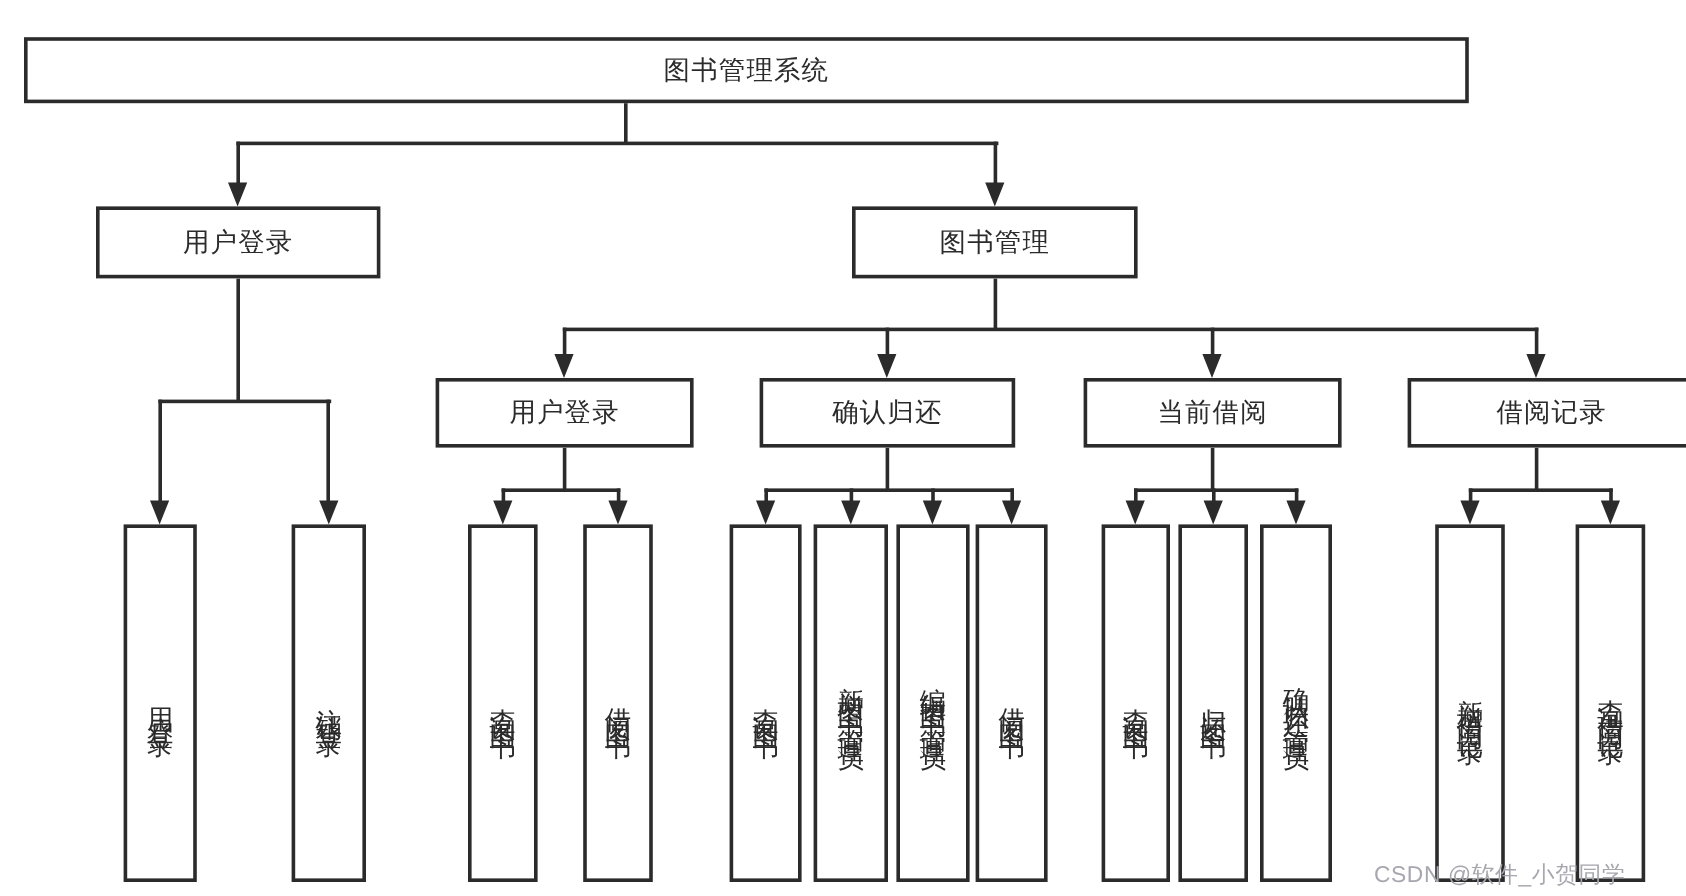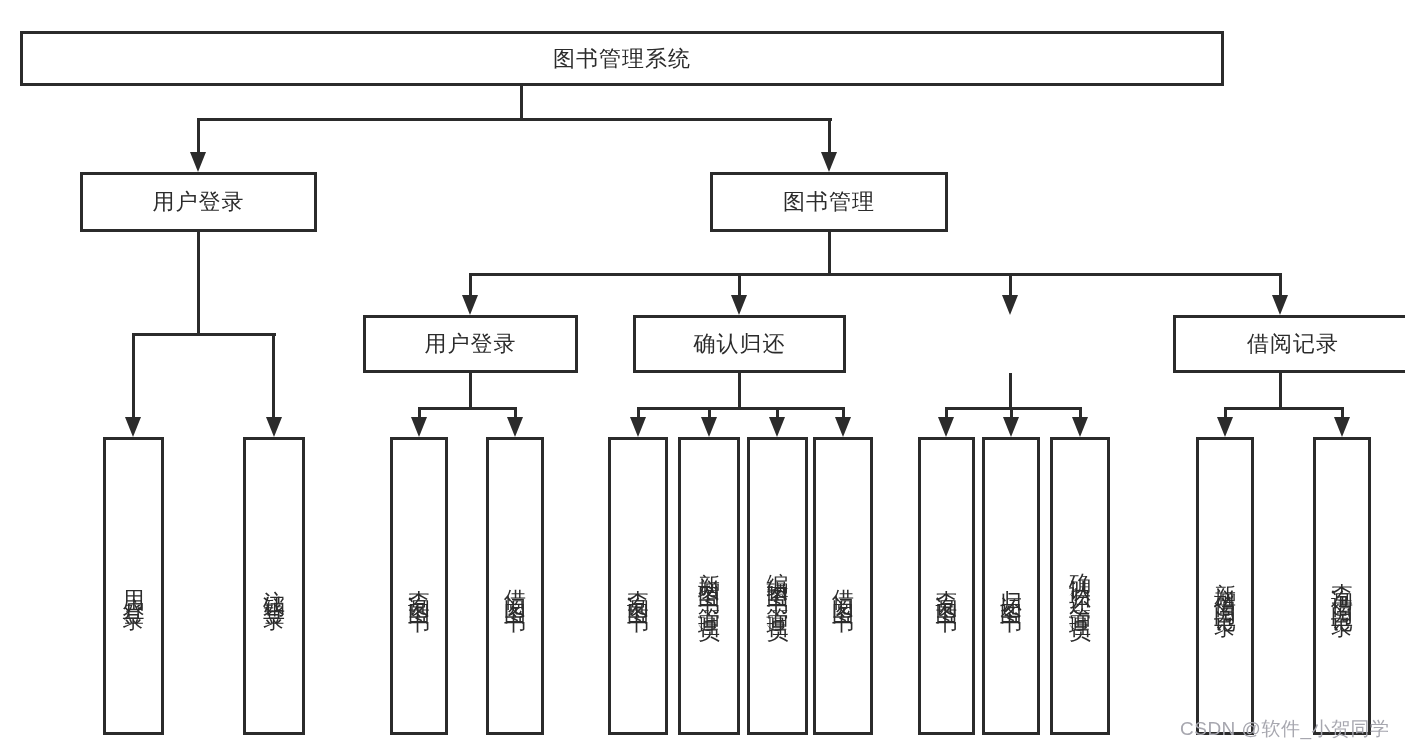--- a/index.html
+++ b/index.html
@@ -49,6 +49,9 @@
   </div>
   <div class="node h" style="left:633px;top:315px;width:213px;height:58px;">
     <span>确认归还</span>
+  </div>
+  <div class="node h" style="left:903px;top:315px;width:215px;height:58px;">
+    <span>当前借阅</span>
   </div>
   <div class="node h" style="left:1173px;top:315px;width:240px;height:58px;">
     <span>借阅记录</span>

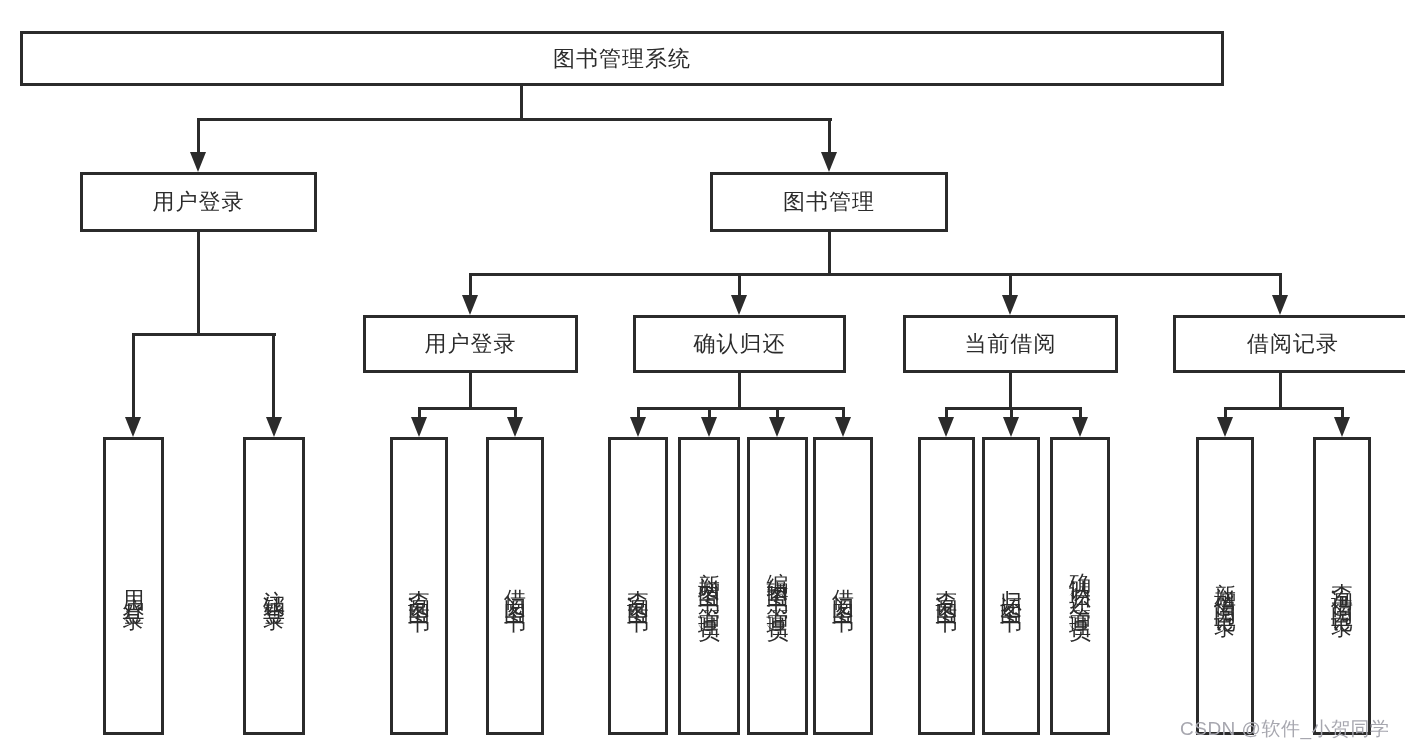--- a/index.html
+++ b/index.html
@@ -24,7 +24,7 @@
     border-top:20px solid #2b2b2b;
   }
   .watermark{
-    position:absolute;left:1180px;top:716px;z-index:10;
+    position:absolute;left:1145px;top:716px;z-index:10;
     font-size:19px;color:#a7a7af;letter-spacing:0.5px;white-space:nowrap;
   }
 </style>

